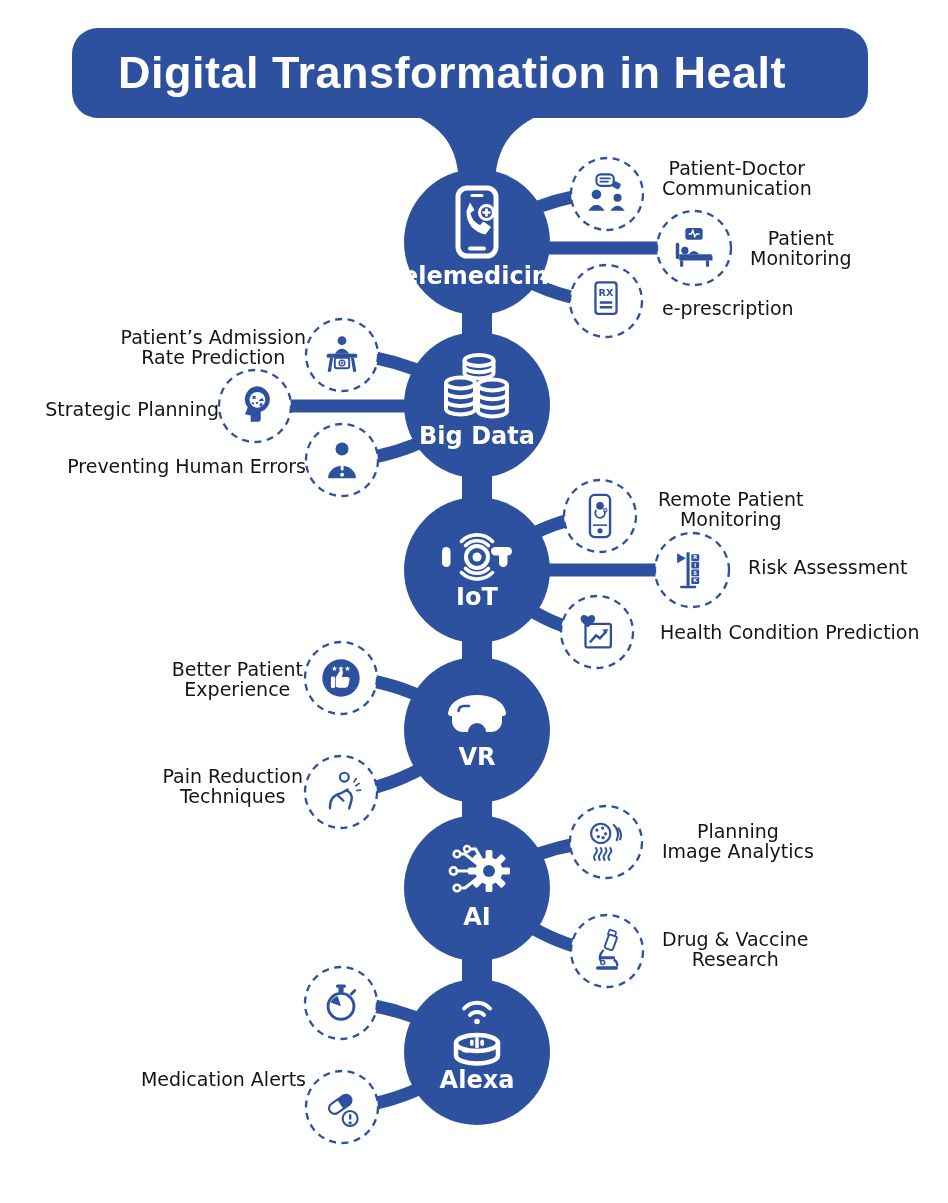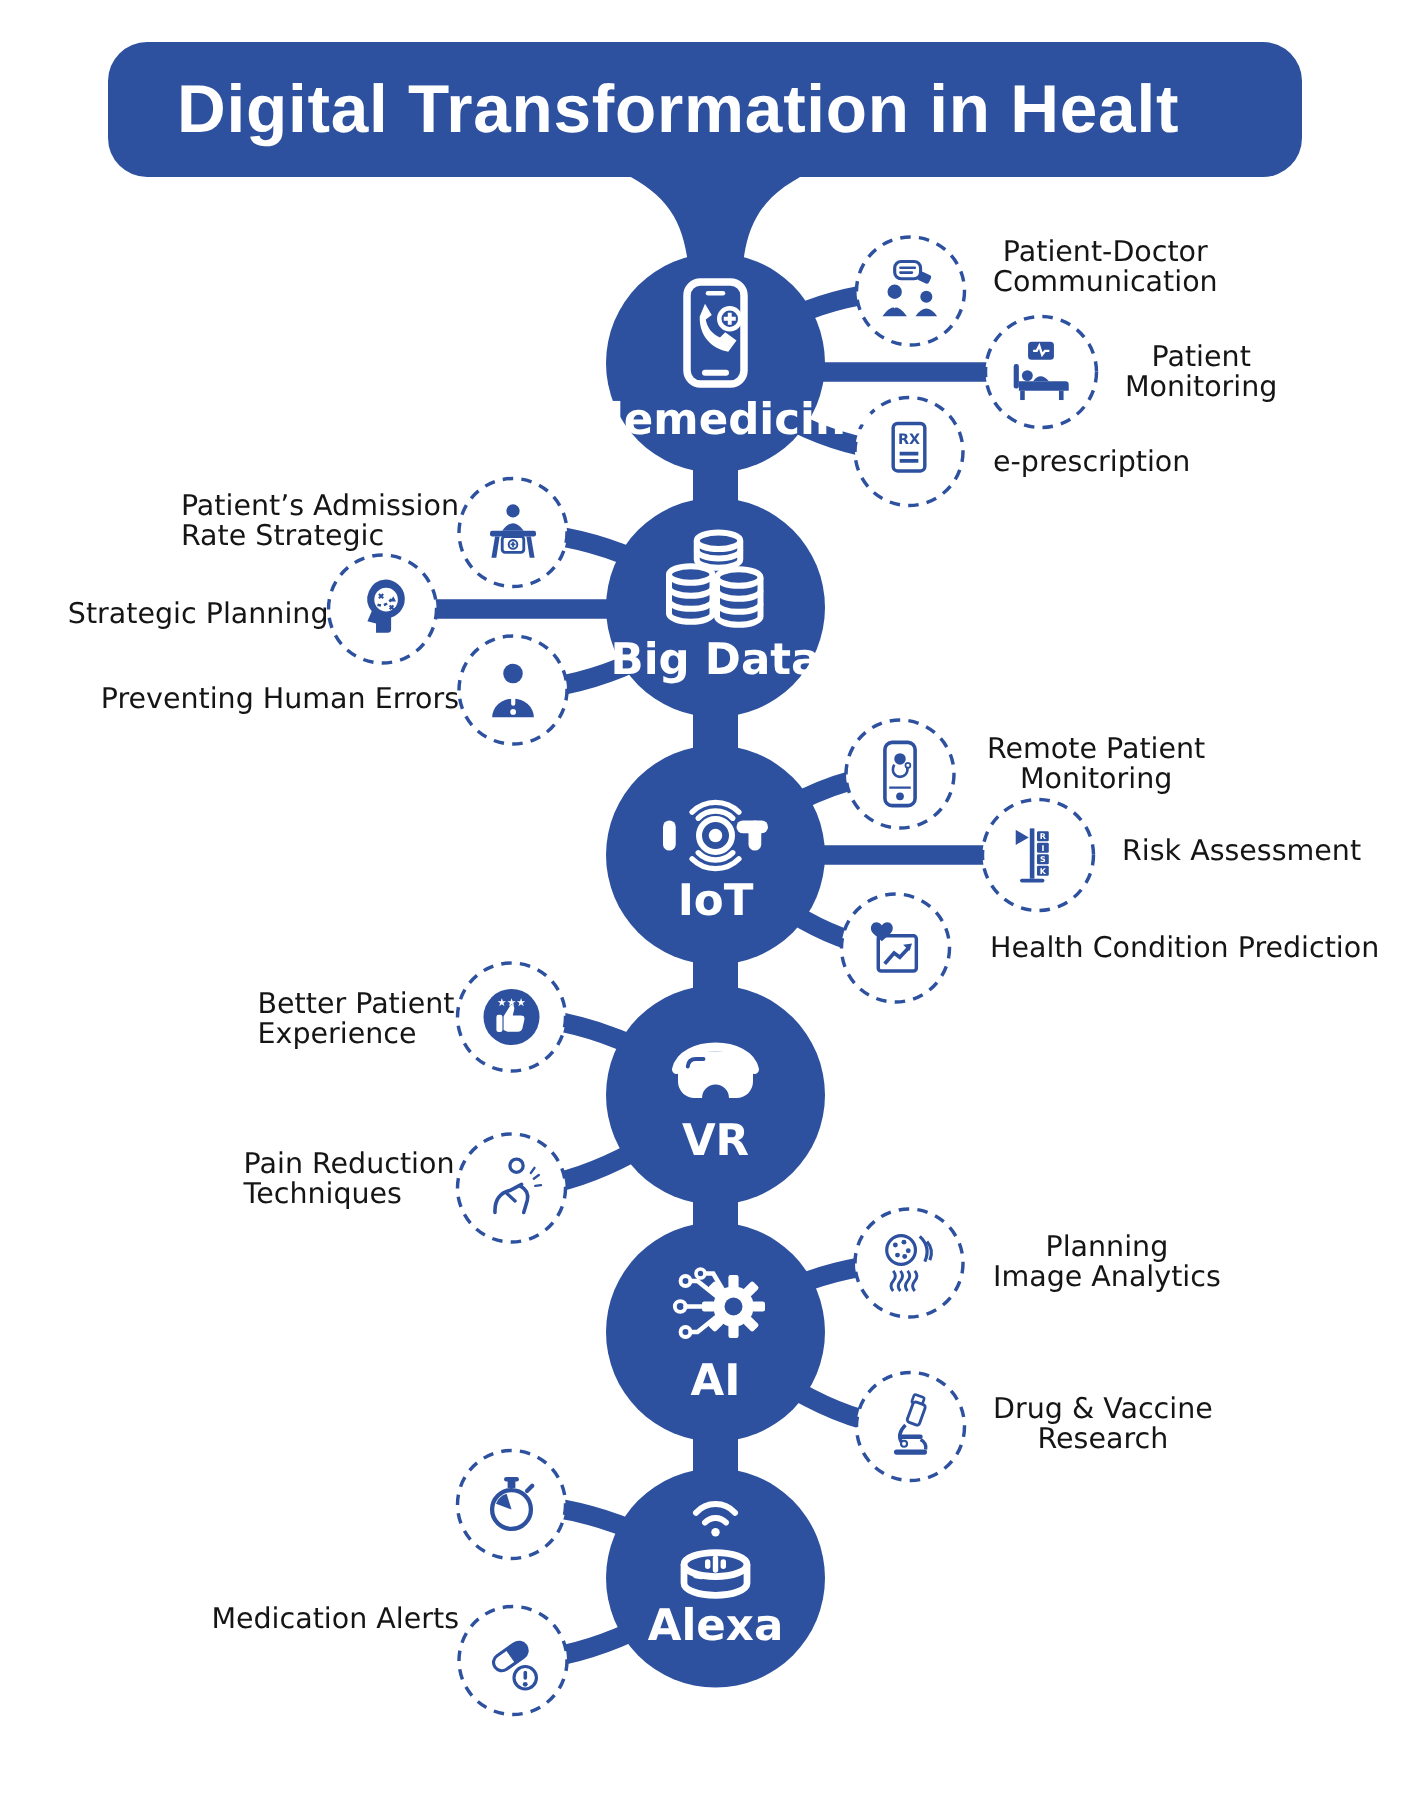--- a/index.html
+++ b/index.html
@@ -12,7 +12,7 @@
           font-family:"Liberation Sans",sans-serif;font-weight:bold;font-size:45px;color:#ffffff;
           letter-spacing:.5px;}
   .node-label{position:absolute;left:477px;transform:translateX(-50%);color:#ffffff;
-          font-weight:bold;font-size:29px;white-space:nowrap;}
+          font-weight:bold;font-size:24px;white-space:nowrap;}
   .sat-label{position:absolute;font-size:19px;line-height:20px;color:#151515;}
   .sat-label div{white-space:nowrap;}
   .lab-right{text-align:center;}

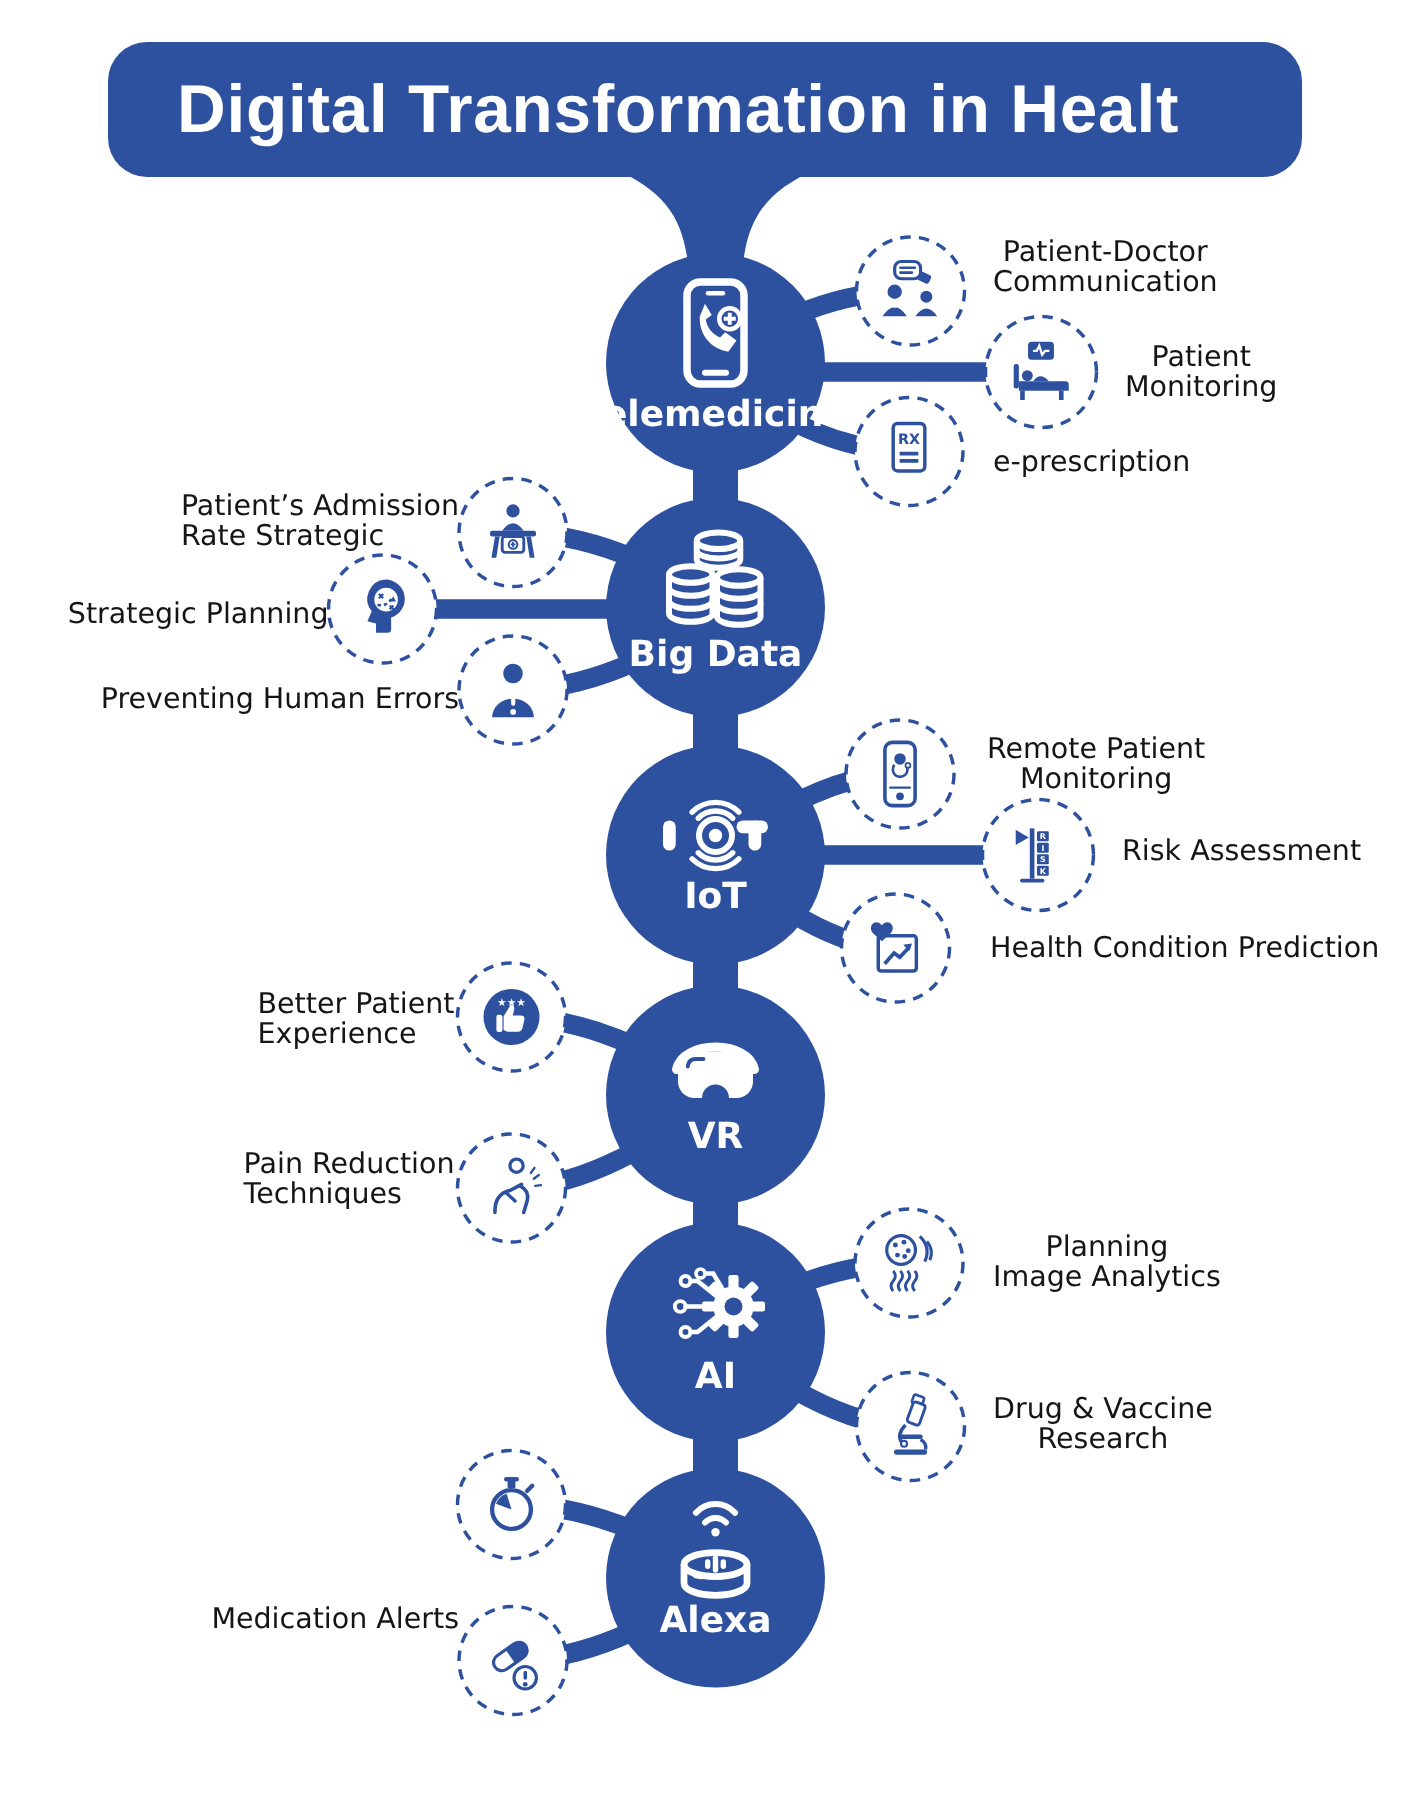--- a/index.html
+++ b/index.html
@@ -16,7 +16,7 @@
   .sat-label{position:absolute;font-size:19px;line-height:20px;color:#151515;}
   .sat-label div{white-space:nowrap;}
   .lab-right{text-align:center;}
-  .lab-left{text-align:left;}
+  .lab-left{text-align:center;}
   .main-icon{position:absolute;left:429px;width:96px;height:96px;}
   .sat-icon{position:absolute;width:46px;height:46px;}
   .brand{position:absolute;left:750px;top:1132px;font-family:"Liberation Sans",sans-serif;

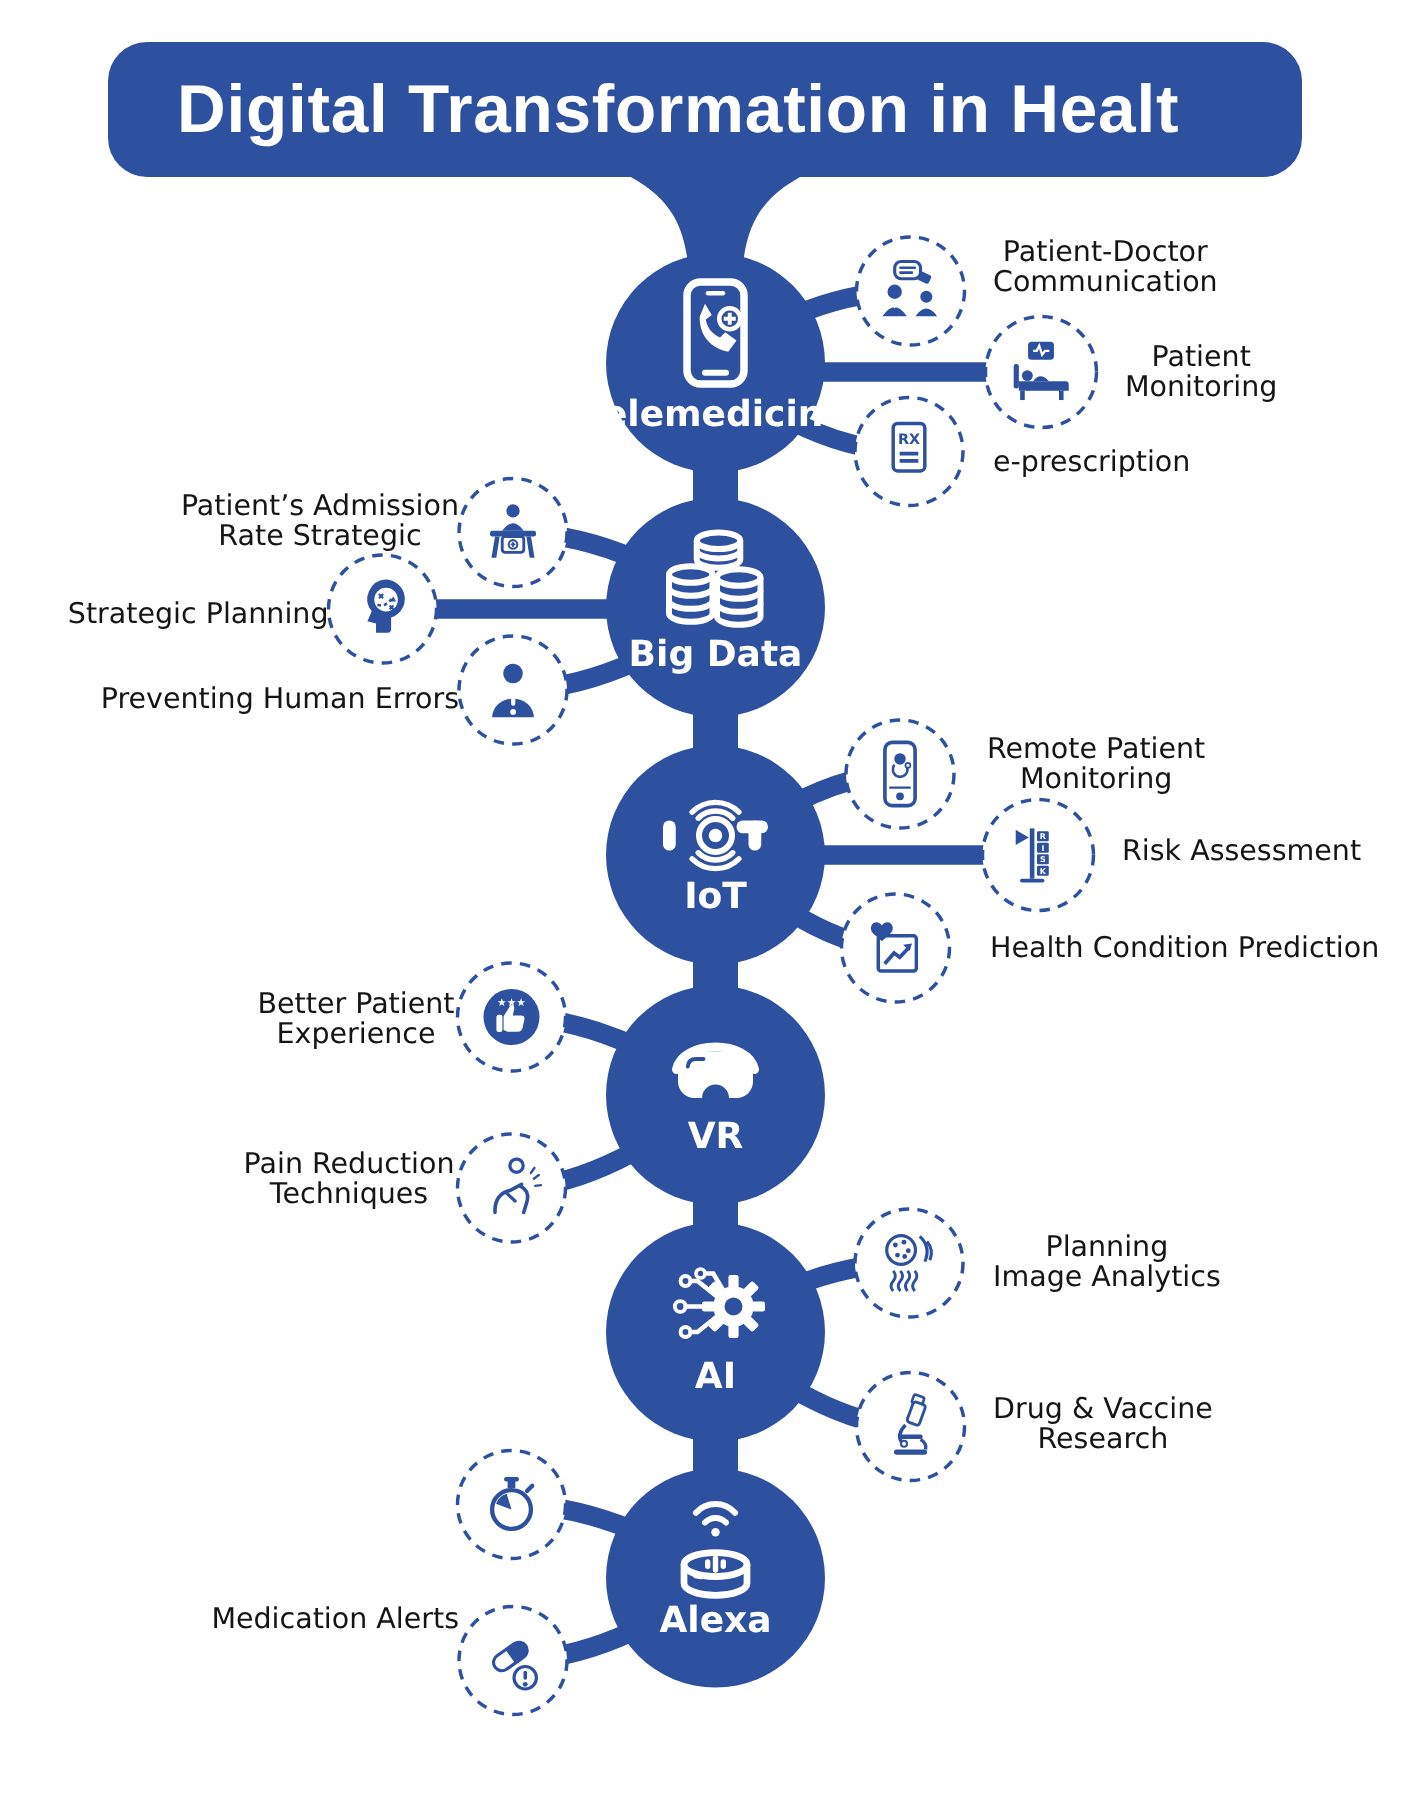--- a/index.html
+++ b/index.html
@@ -370,7 +370,7 @@
 </div>
 <div class="sat-label lab-left" style="right:642px;top:327px">
   <div>Patient’s Admission</div>
-  <div>Rate Strategic</div>
+  <div>Rate Prediction</div>
 </div>
 <div class="sat-label lab-left" style="right:729px;top:399px">
   <div>Strategic Planning</div>

